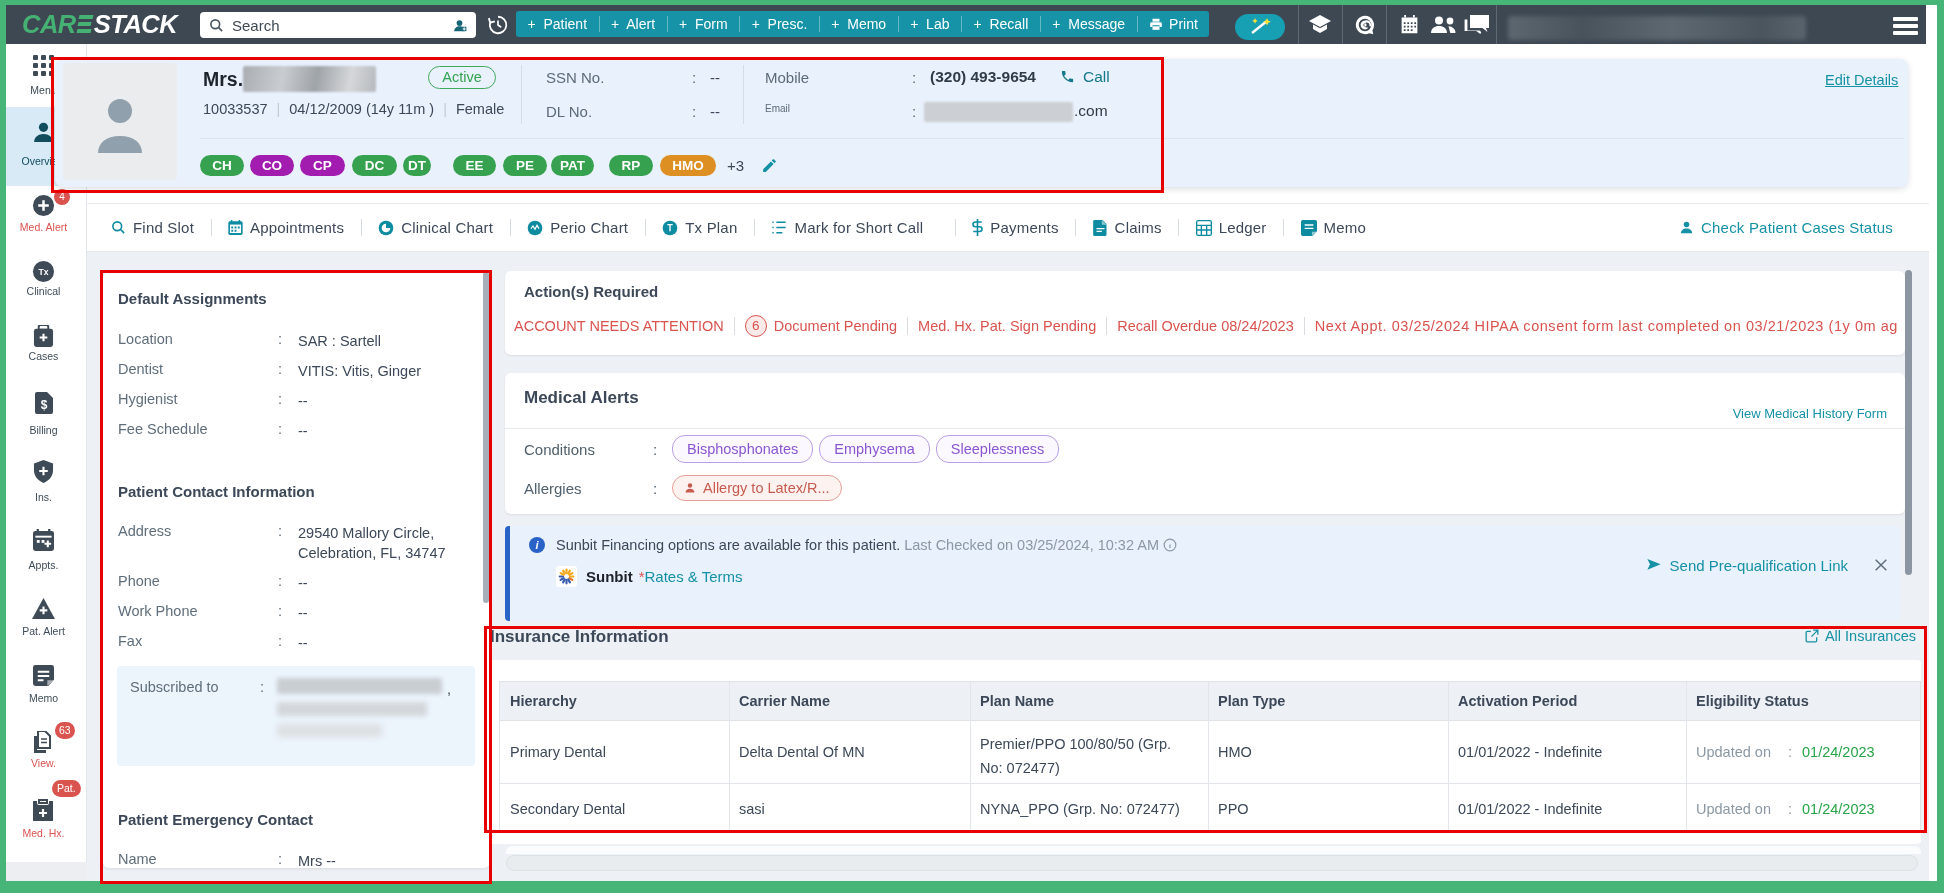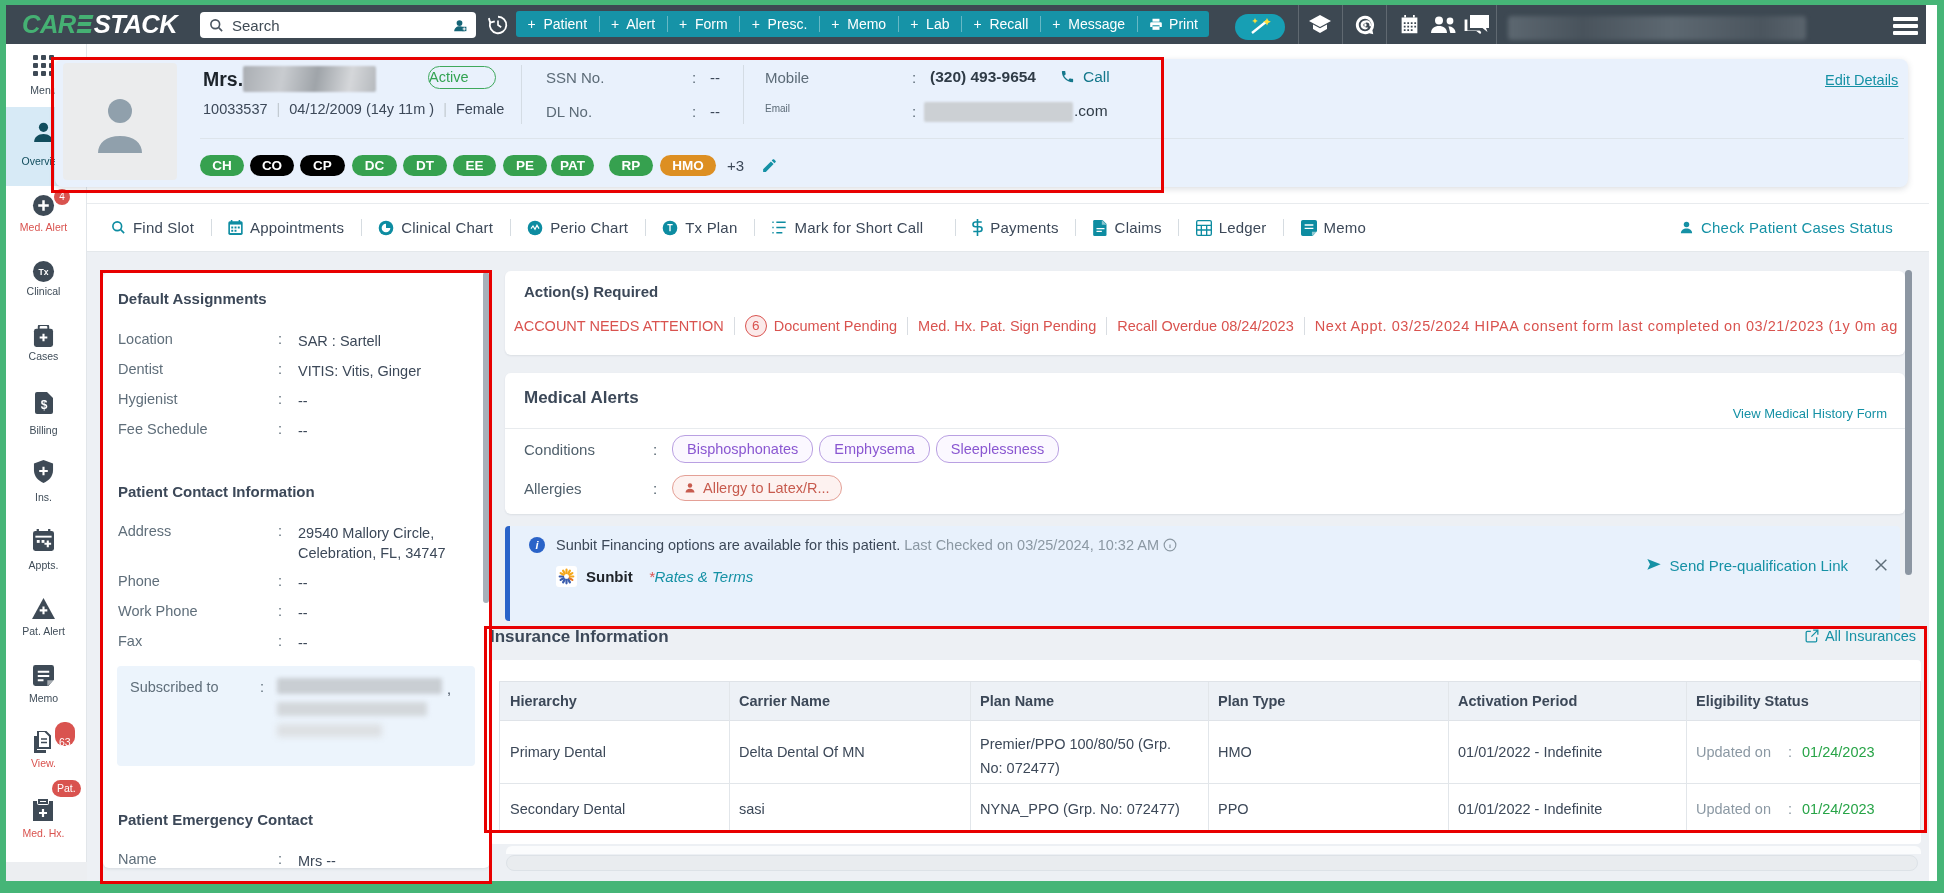--- a/index.html
+++ b/index.html
@@ -482,7 +482,7 @@
   </div>
   <div class="abs" style="left:148px;top:9px;font-size:19.5px;font-weight:bold;color:#1d242b;">Mrs.</div>
   <div class="abs" style="left:188px;top:7px;width:133px;height:26px;border-radius:2px;background:linear-gradient(100deg,#aaaeb3,#c9ccd0 30%,#9fa4a9 55%,#d5d7da 80%,#b5b9bd);filter:blur(1.2px);"></div>
-  <div class="abs" style="left:373px;top:7px;width:66px;height:21px;border:1.5px solid #3fa95c;border-radius:12px;color:#33a352;font-size:14.5px;text-align:left;line-height:21px;">Active</div>
+  <div class="abs" style="left:373px;top:7px;width:66px;height:21px;border:1.5px solid #3fa95c;border-radius:12px;color:#33a352;font-size:14.5px;text-align:center;line-height:21px;">Active</div>
   <div class="abs flex" style="left:148px;top:41px;height:18px;font-size:14.5px;color:#3c4858;">
     <span>10033537</span>
         <span style="color:#c2cad1;margin:0 9px;">|</span>

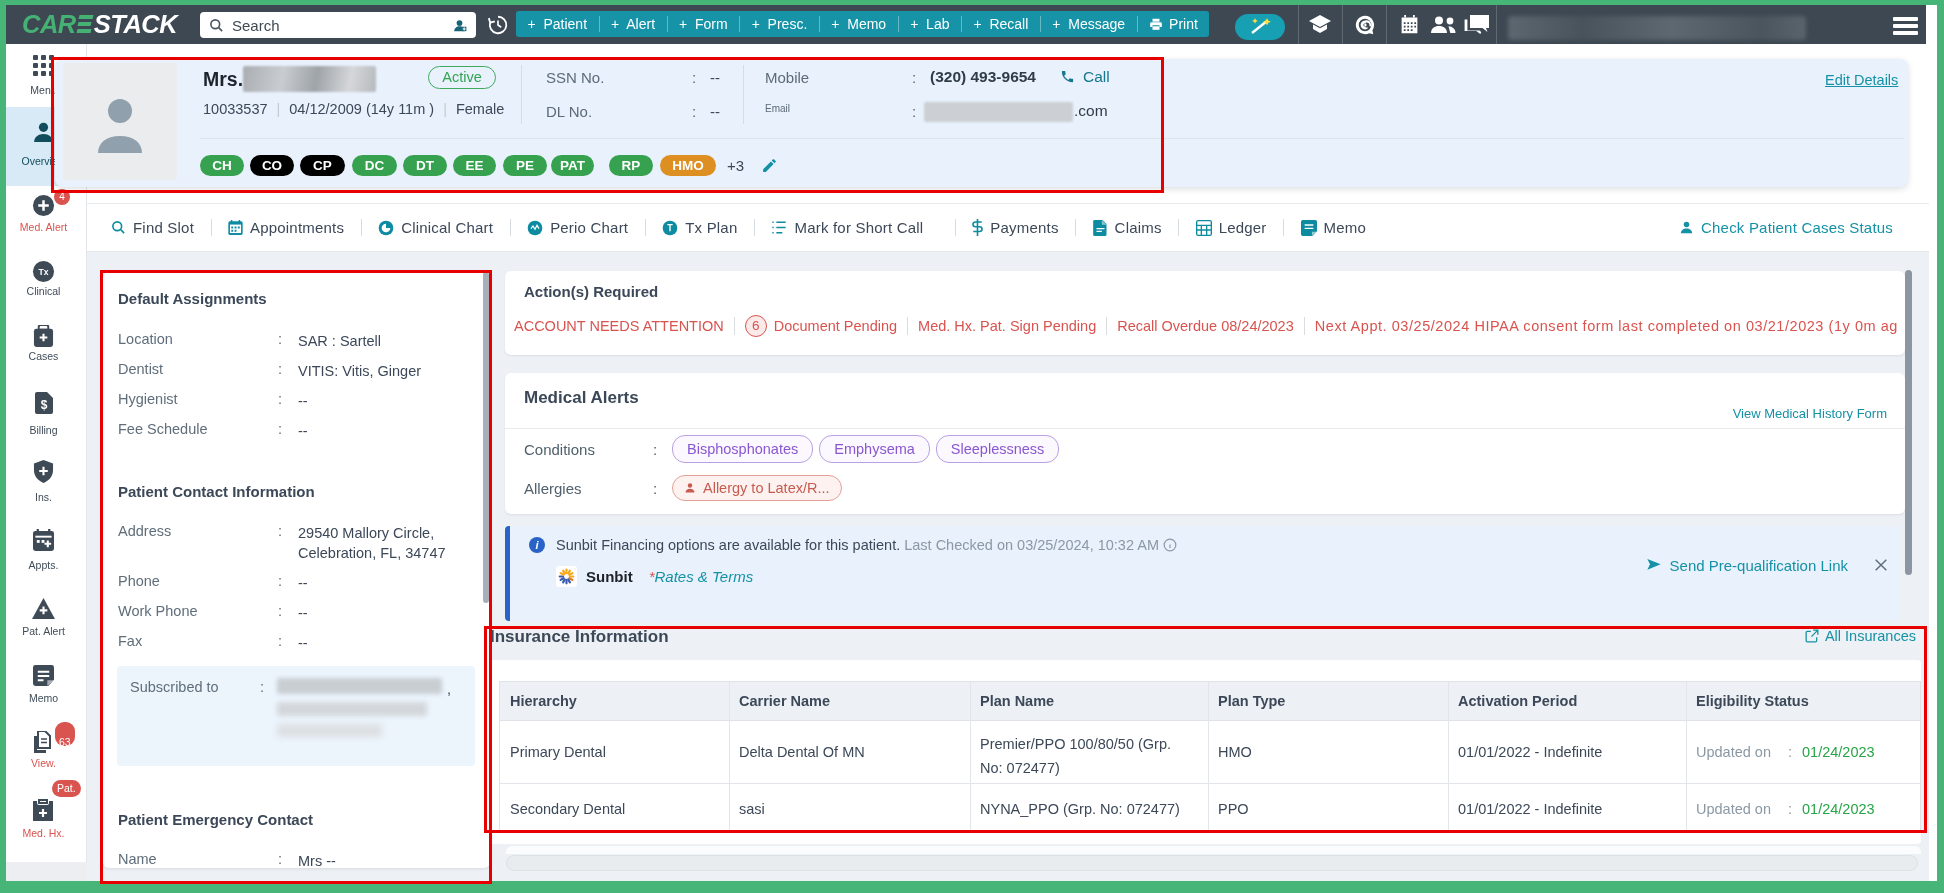--- a/index.html
+++ b/index.html
@@ -12,7 +12,7 @@
 .tbsep{width:1px;height:16px;background:rgba(255,255,255,.35);}
 .tag{height:21px;border-radius:11px;color:#fff;font-size:13.5px;font-weight:bold;text-align:center;line-height:21px;}
 .tgreen{background:#36a14f;}
-.tred{background:#000000;}
+.tred{background:#a21caf;}
 
 .torange{background:#dd8f22;}
 .nvi{margin-right:7px;flex:none;}

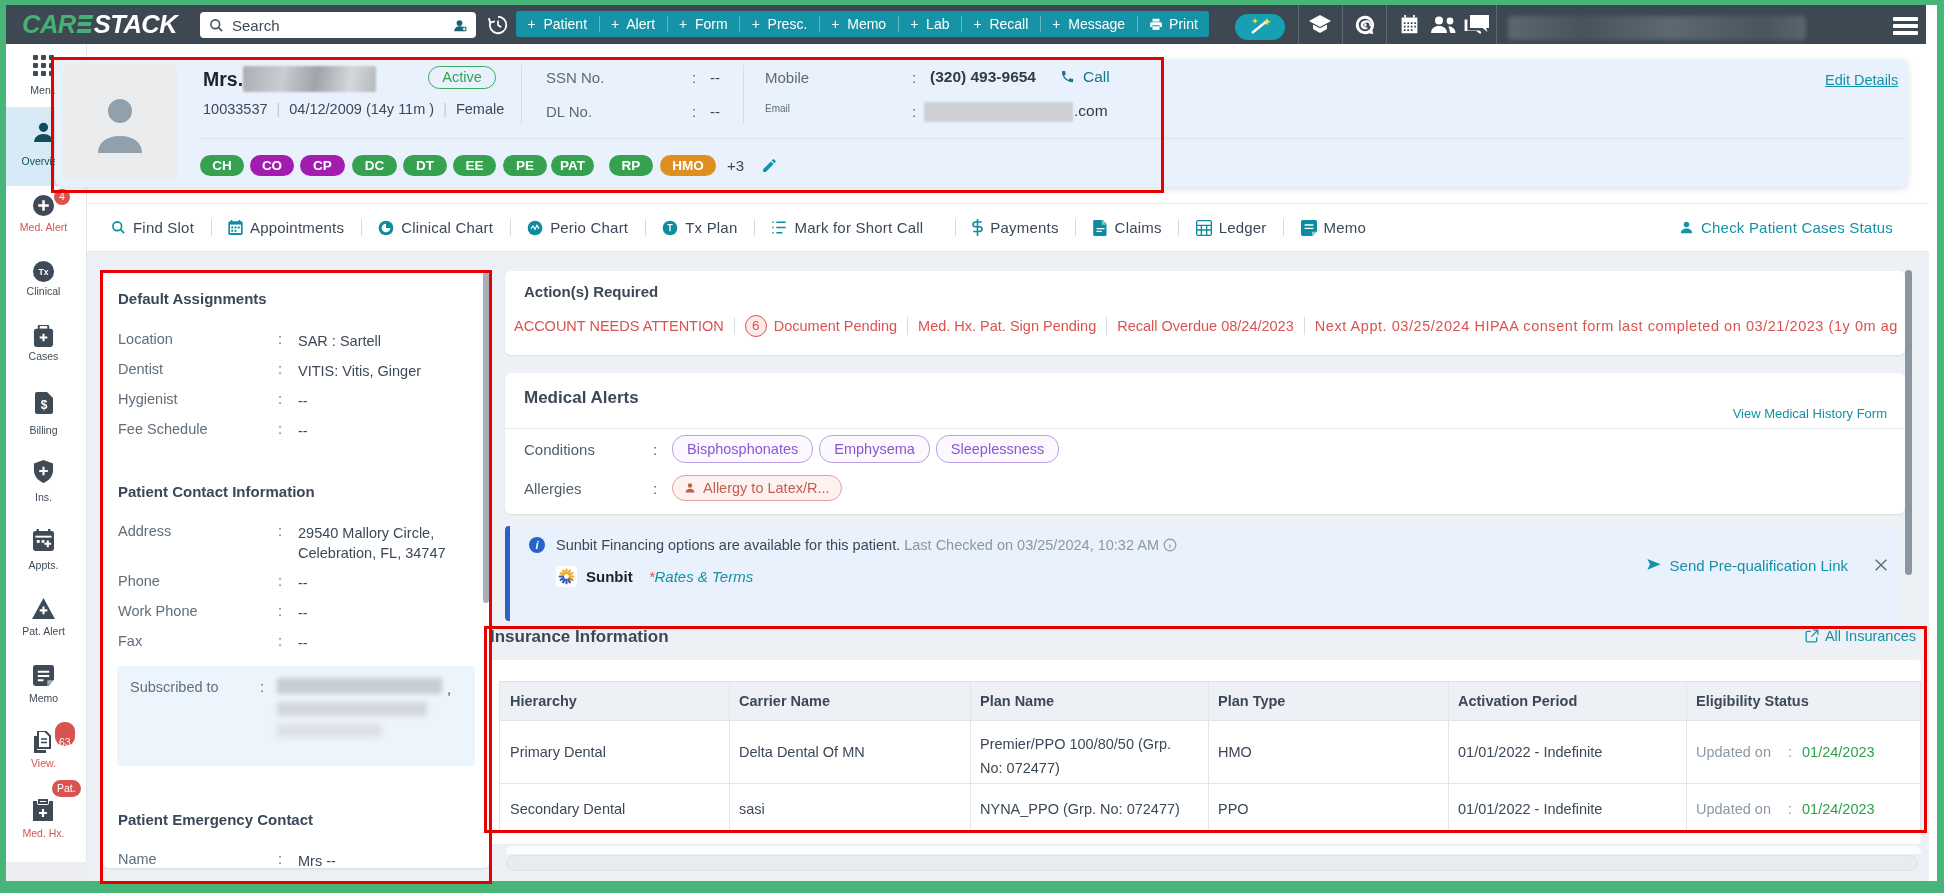--- a/index.html
+++ b/index.html
@@ -529,7 +529,7 @@
         <div class="tag tgreen" style="width:45px;">DC</div>
       </div>
   <div class="abs" style="left:348px;top:96px;">
-        <div class="tag tgreen" style="width:44px;">DT</div>
+        <div class="tag tgreen" style="width:28px;">DT</div>
       </div>
   <div class="abs" style="left:398px;top:96px;">
         <div class="tag tgreen" style="width:43px;">EE</div>

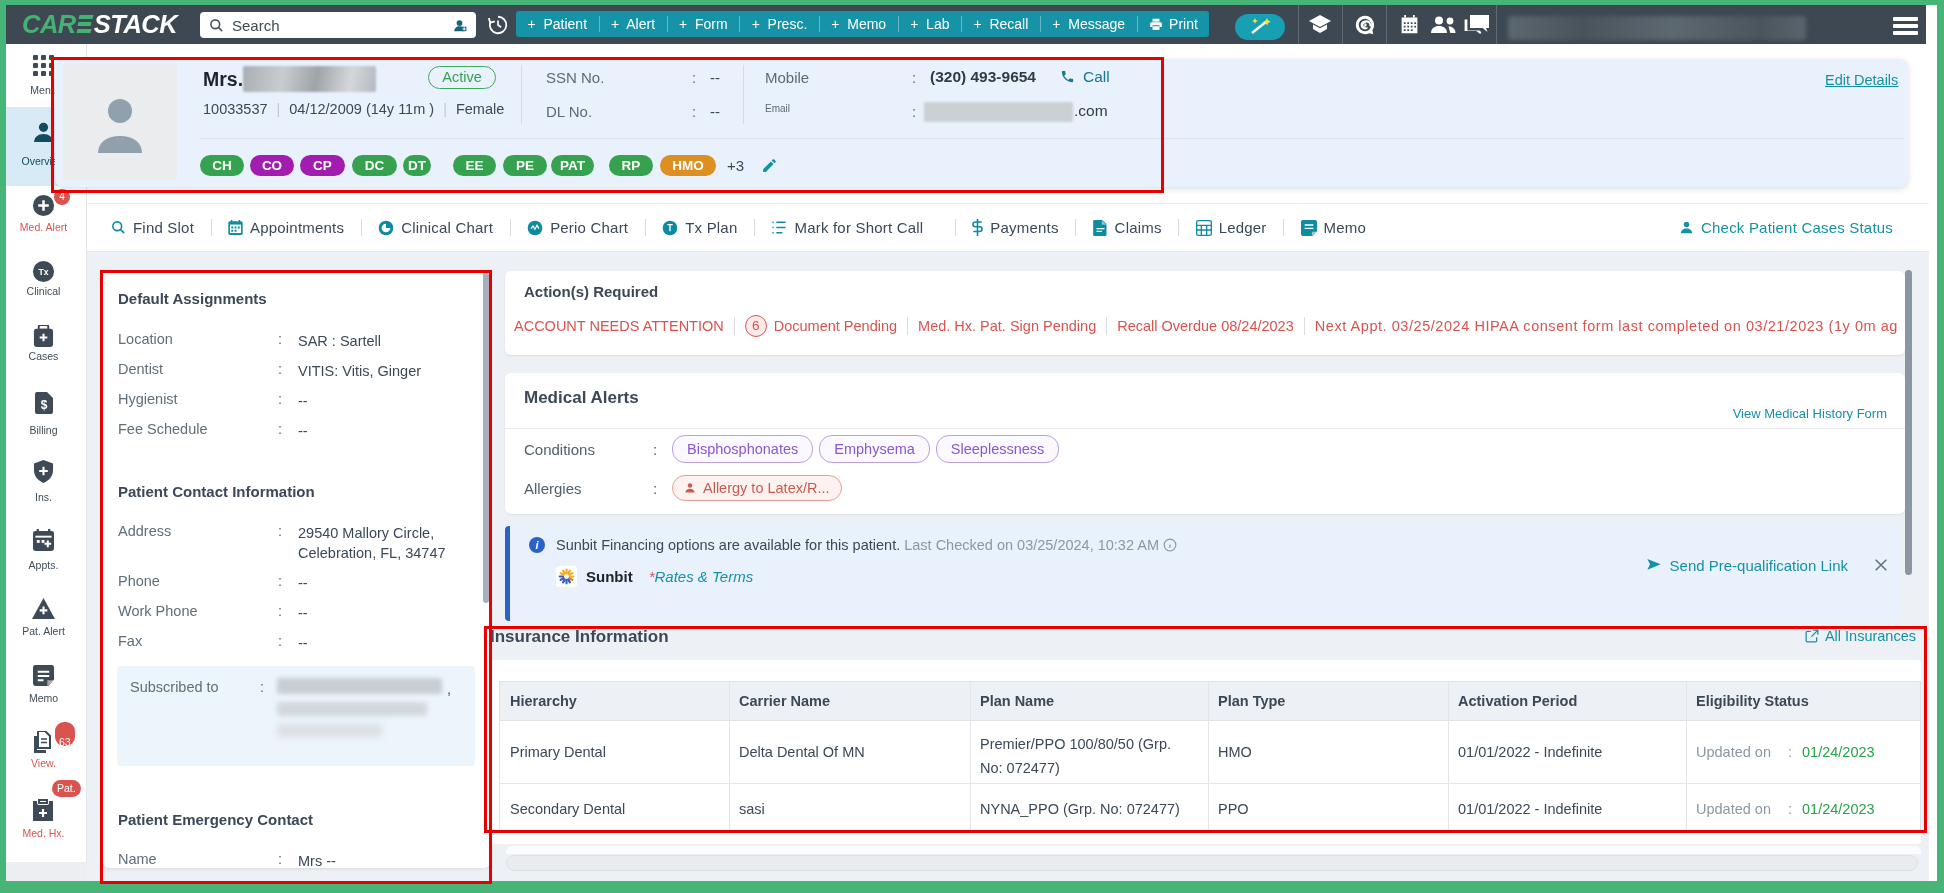--- a/index.html
+++ b/index.html
@@ -412,7 +412,7 @@
           </svg>
         </span>
     <span style="font-weight:bold;color:#20242a;margin-left:9px;">Sunbit</span>
-    <span style="margin-left:16px;font-style:italic;"><span style="color:#d9534f;">*</span><span style="color:#1591a5;">Rates &amp; Terms</span></span>
+    <span style="margin-left:6px;"><span style="color:#d9534f;">*</span><span style="color:#1591a5;">Rates &amp; Terms</span></span>
   </div>
   <div class="abs flex" style="right:52px;top:28px;height:22px;font-size:15px;color:#1591a5;">
     <svg width="16" height="16" viewBox="0 0 24 24" fill="#1591a5" style="margin-right:8px;">

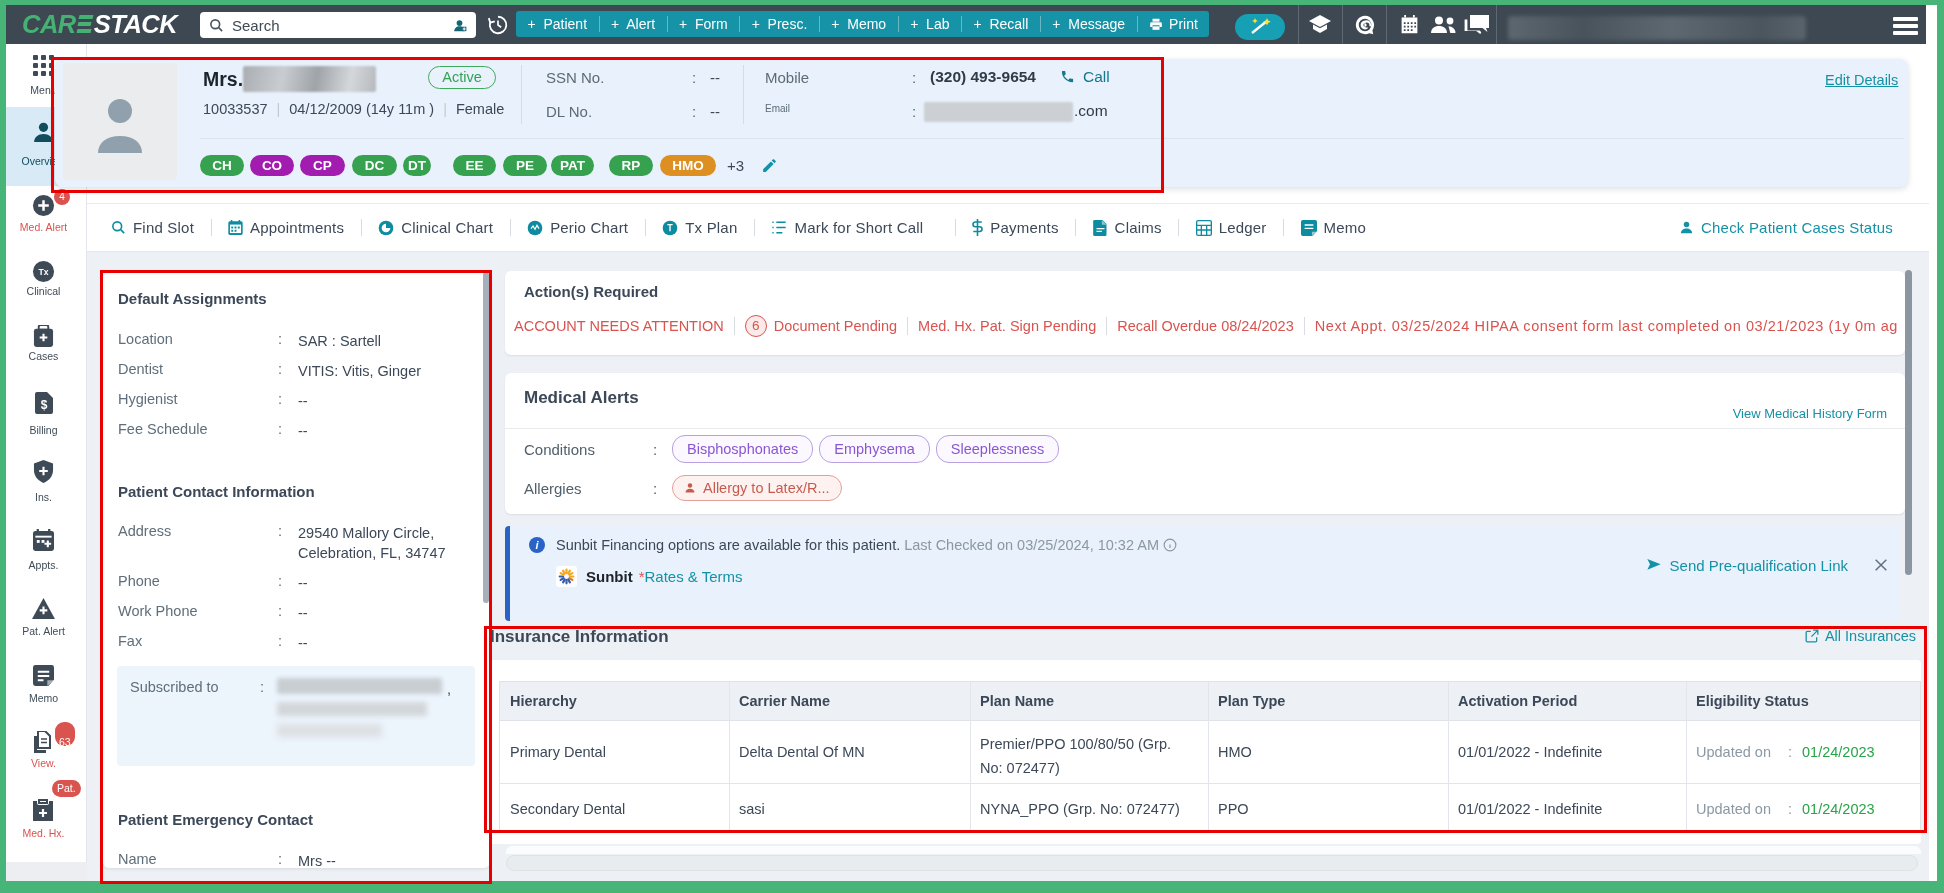--- a/index.html
+++ b/index.html
@@ -217,7 +217,7 @@
         <path d="M1 5h3v14h9v3H1z"></path>
         <path d="M8 8h6M8 11.5h6" stroke="#3e4a56" stroke-width="1.6"></path>
       </svg>
-  <div class="abs" style="left:49px;top:678px;height:17px;min-width:17px;padding:12px 4px;border-radius:9px;background:#d9534f;color:#fff;font-size:10.5px;text-align:center;line-height:17px;box-sizing:border-box;">63</div>
+  <div class="abs" style="left:49px;top:678px;height:17px;min-width:17px;padding:0 4px;border-radius:9px;background:#d9534f;color:#fff;font-size:10.5px;text-align:center;line-height:17px;box-sizing:border-box;">63</div>
   <div class="abs" style="left:0;top:713px;width:75px;text-align:center;color:#d9534f;">View.</div>
 
   <svg class="abs" style="left:27px;top:754px;" width="20" height="23" viewBox="0 0 20 23" fill="#3e4a56">

